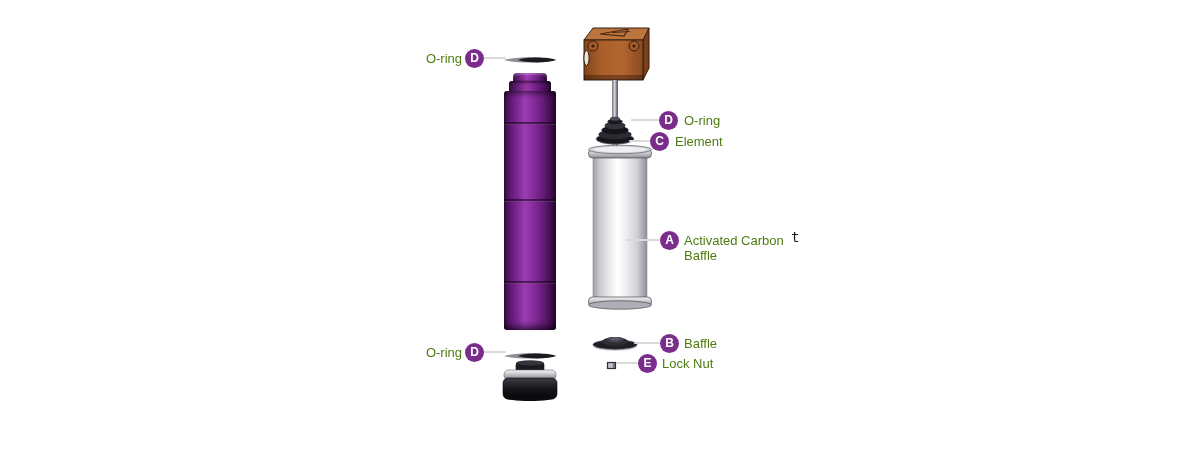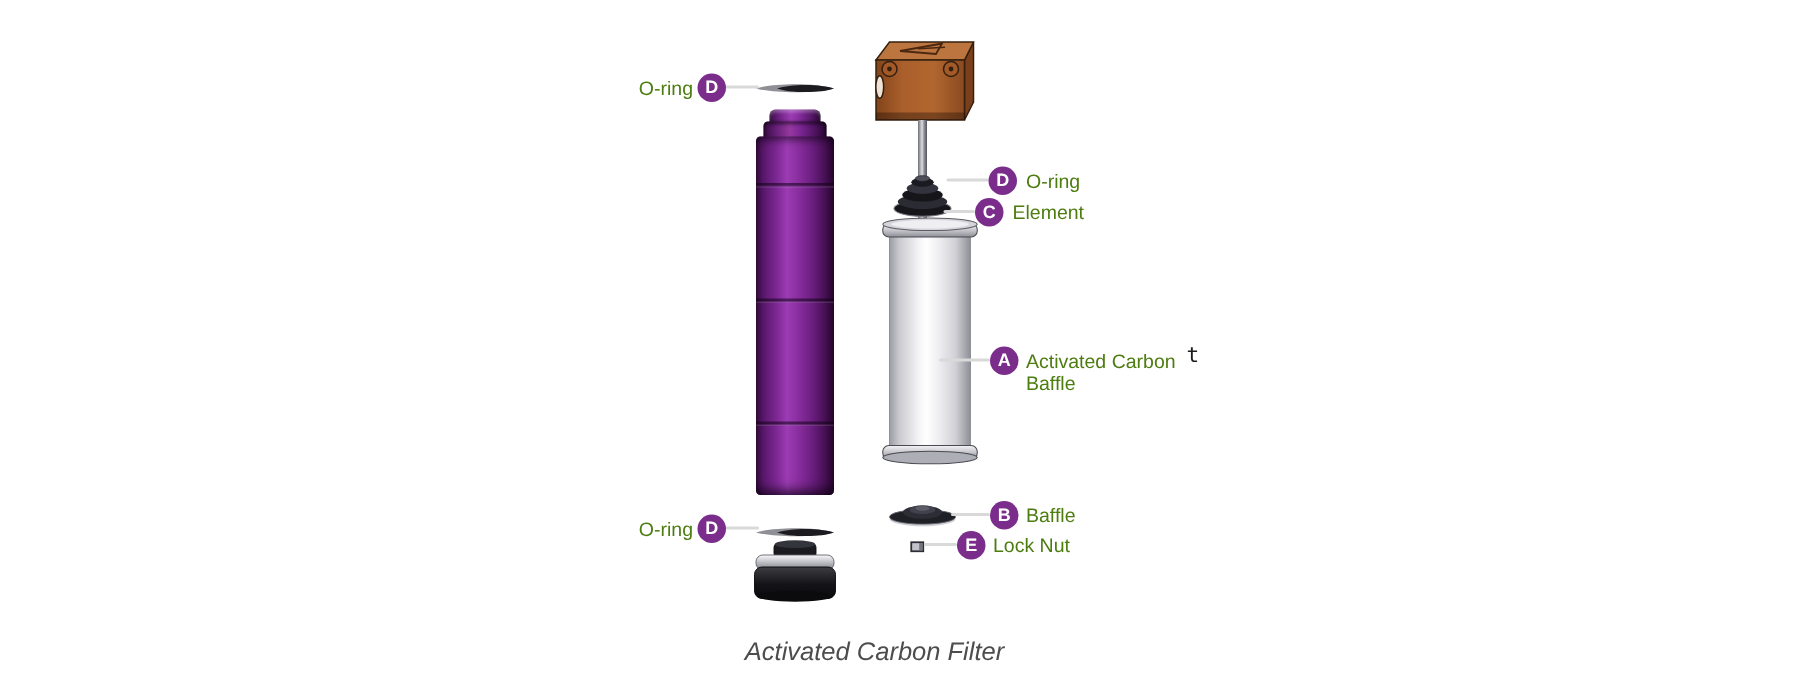--- a/index.html
+++ b/index.html
@@ -253,7 +253,6 @@
 
   <div class="stray-t">t</div>
 
-  <div class="caption">Activated Carbon Filter</div>
 
 </div>
 

